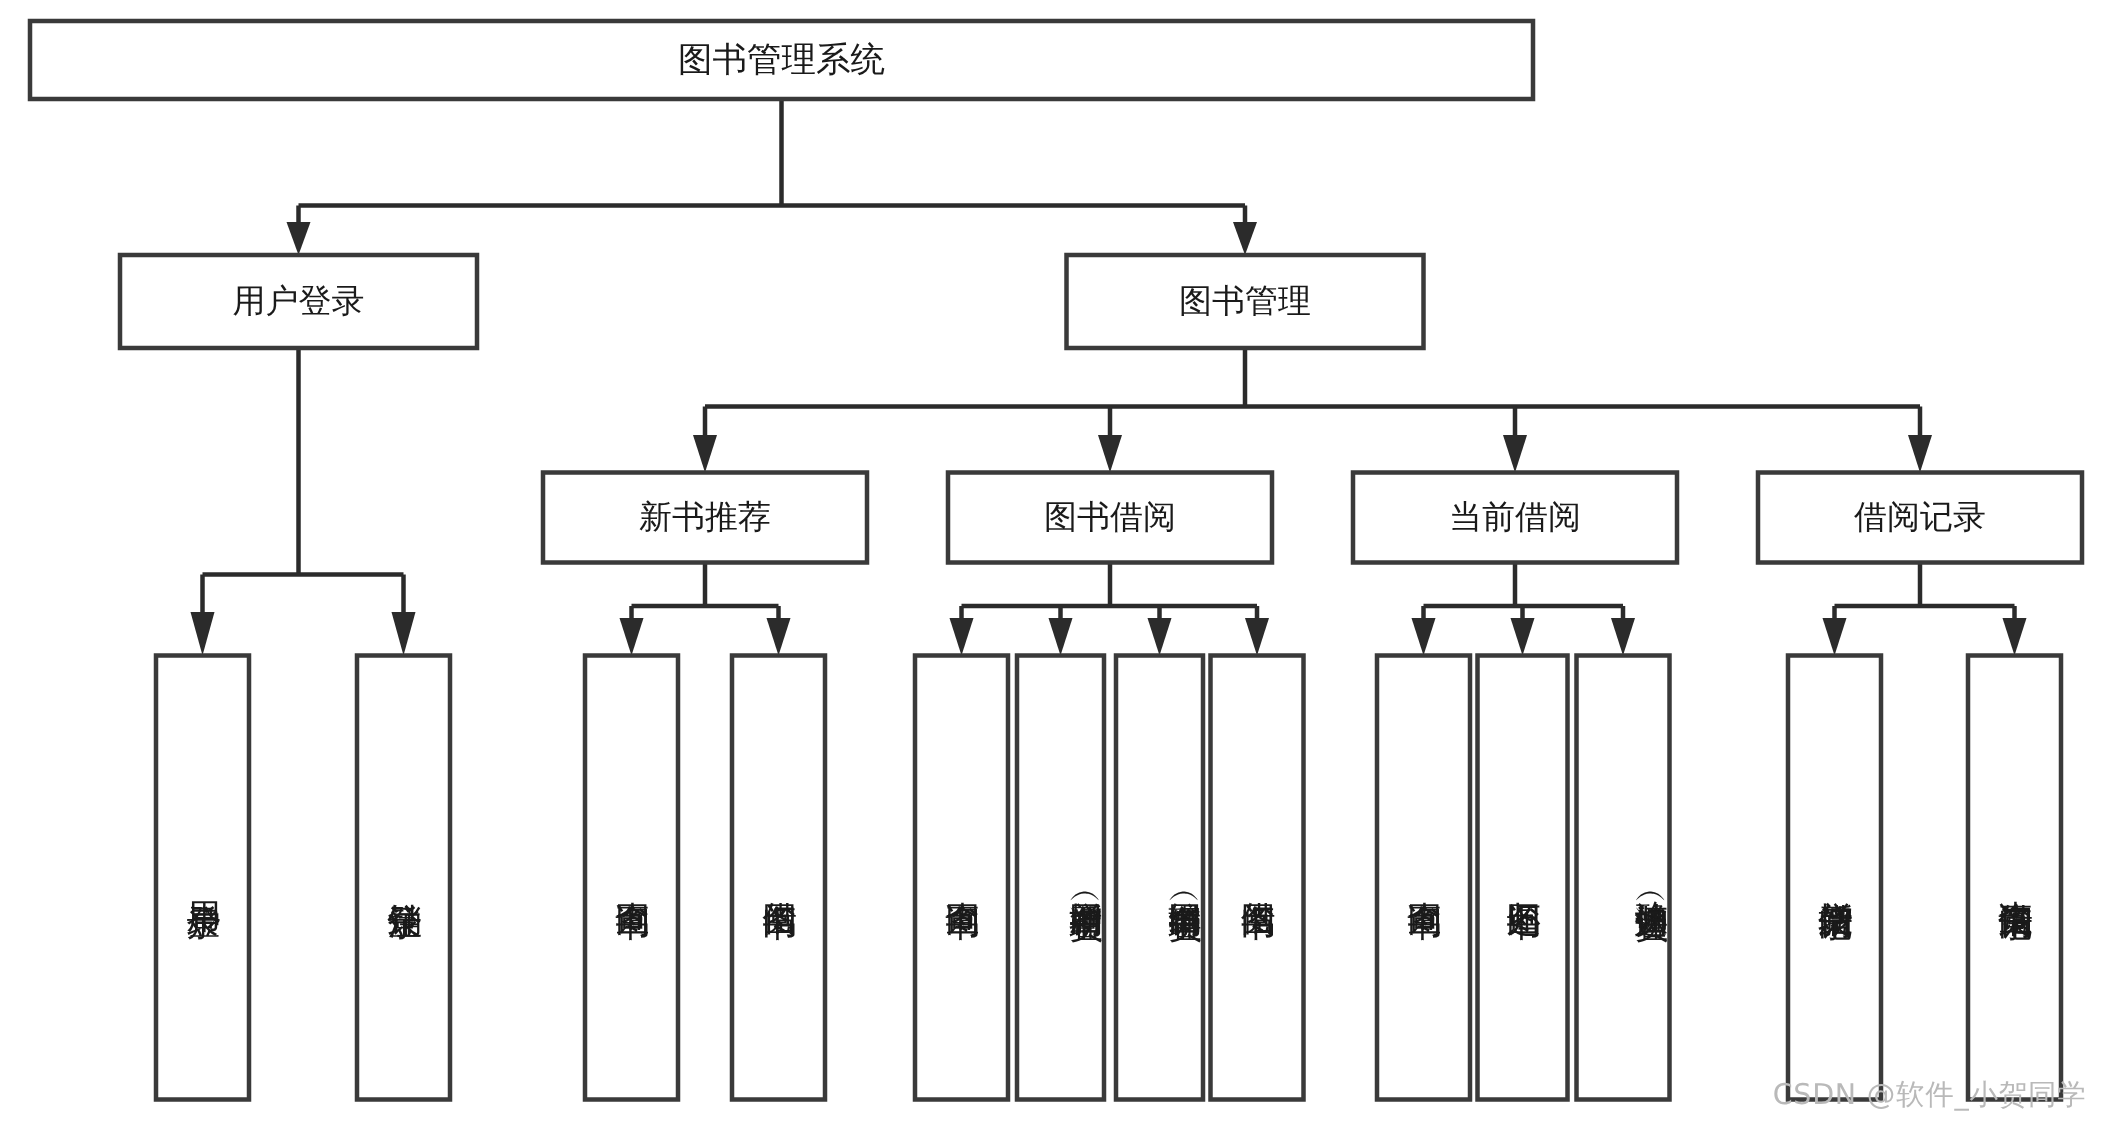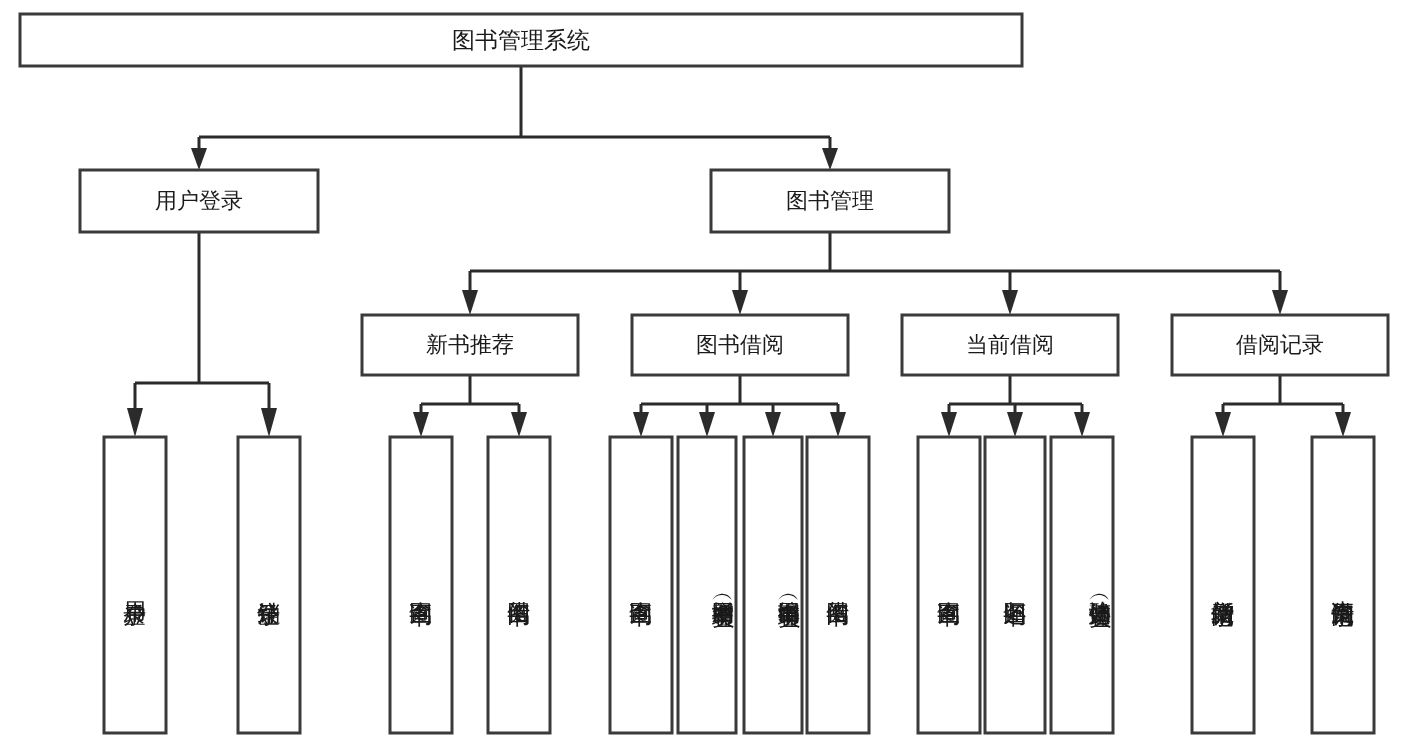--- a/index.html
+++ b/index.html
@@ -212,6 +212,7 @@
   <div class="leaf-label" style="left:1192px; top:437px; width:62px; height:296px;">新增借阅记录</div>
   <div class="leaf-label" style="left:1312px; top:437px; width:62px; height:296px;">查询借阅记录</div>
 
+  <div class="watermark">CSDN @软件_小贺同学</div>
 </div>
 
 </body></html>

